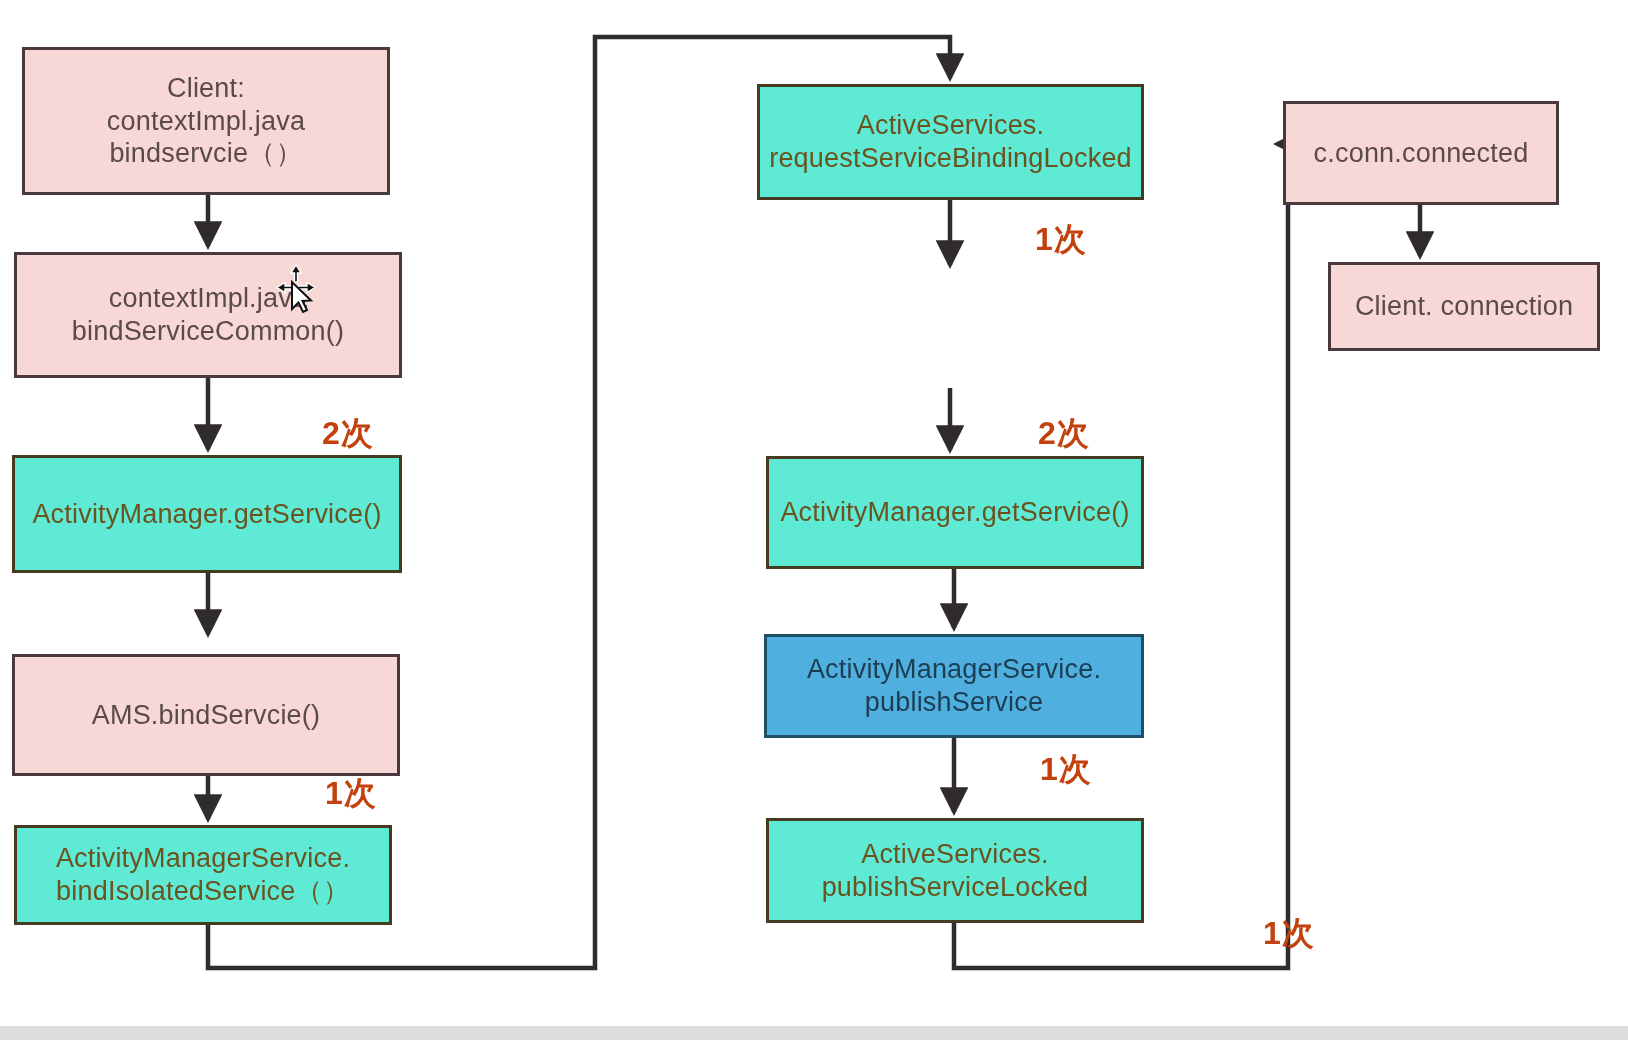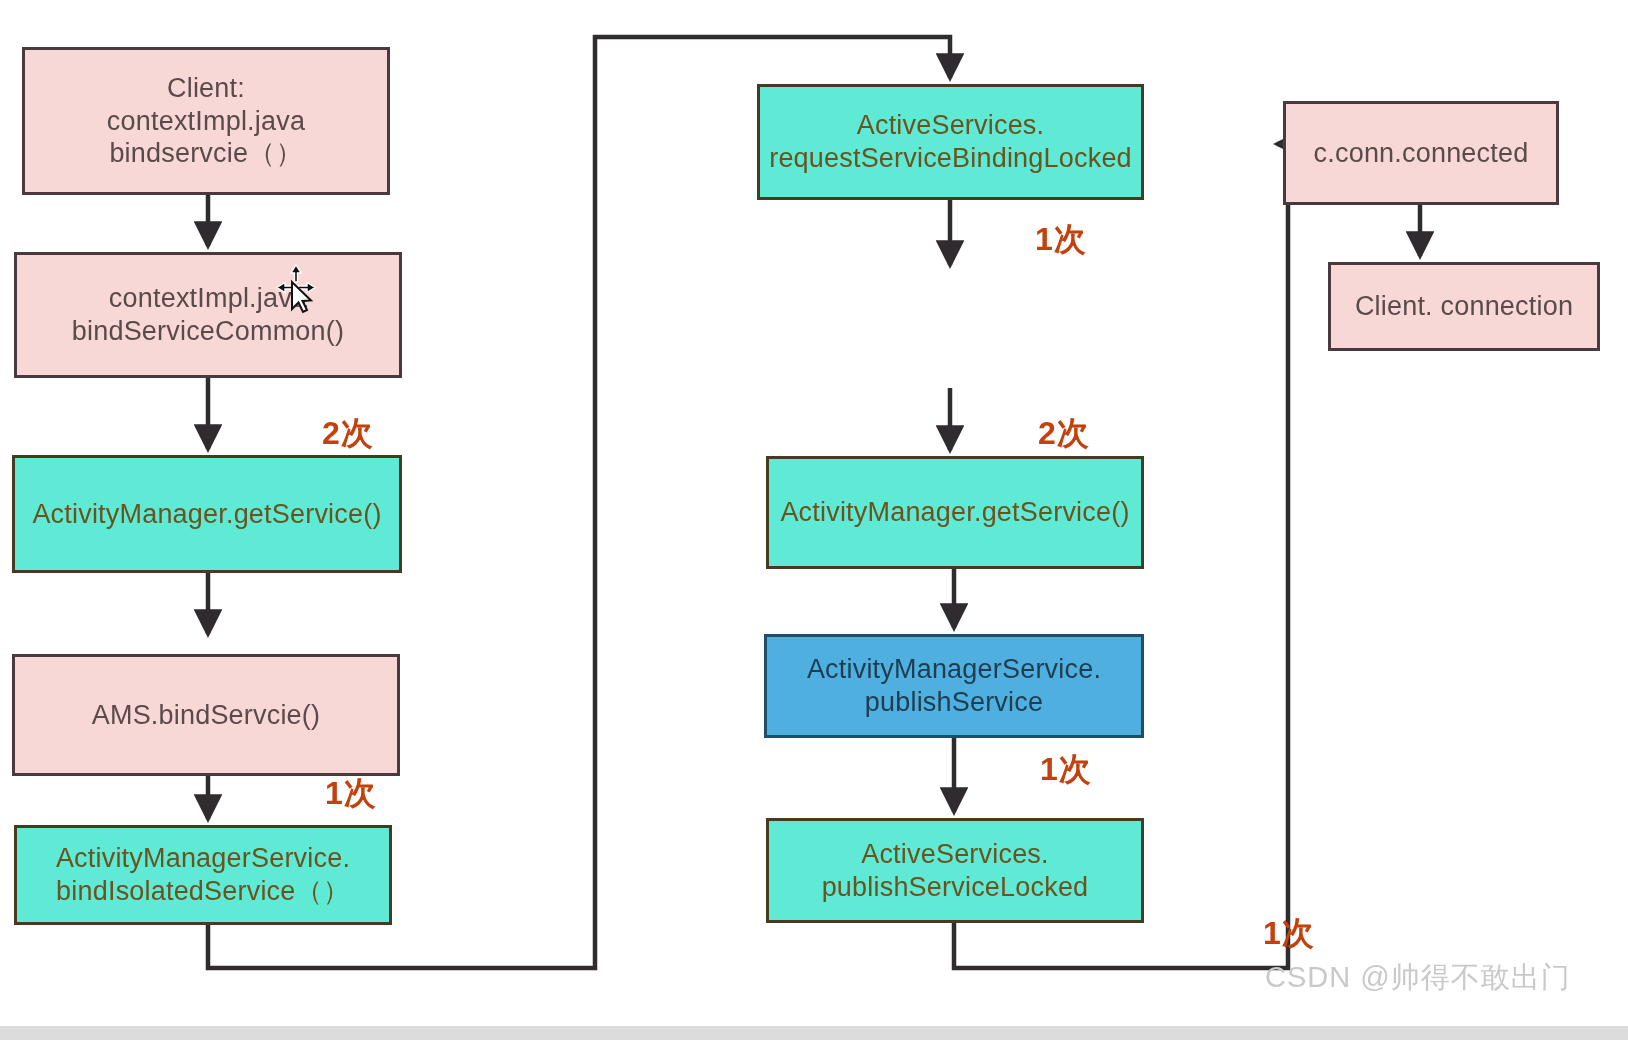--- a/index.html
+++ b/index.html
@@ -142,7 +142,6 @@
   <div class="count-label" style="left:1040px; top:748px;">1次</div>
   <div class="count-label" style="left:1263px; top:912px;">1次</div>
 
-  <div class="watermark" style="left:1265px; top:958px;">CSDN @帅得不敢出门</div>
 
   <svg id="cursor" style="left:271px; top:262px;" viewBox="0 0 54 54" xmlns="http://www.w3.org/2000/svg">
     <g fill="#111111" stroke="#ffffff" stroke-width="1.4">

